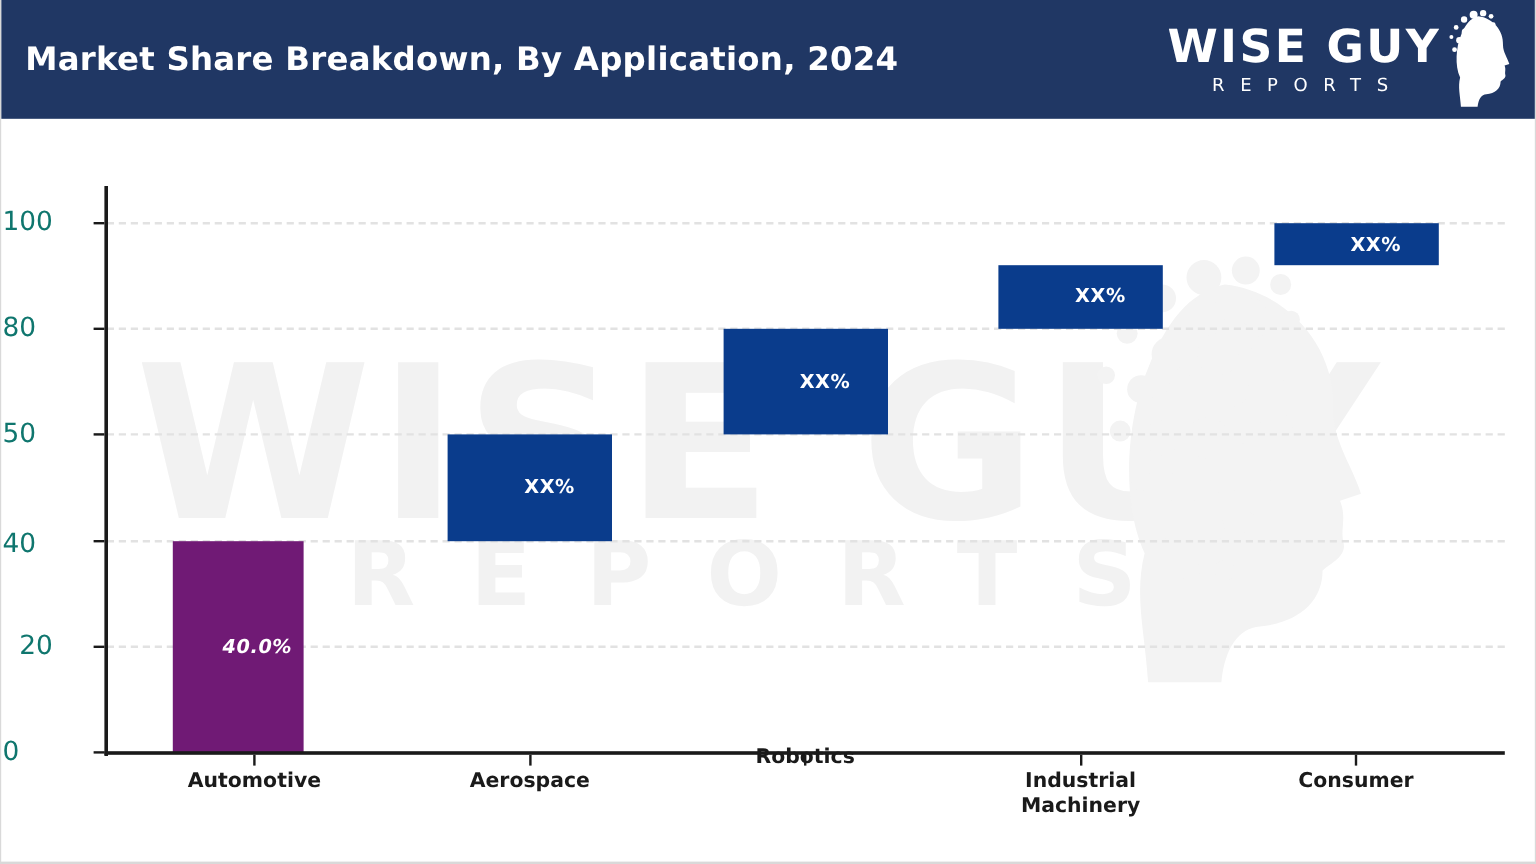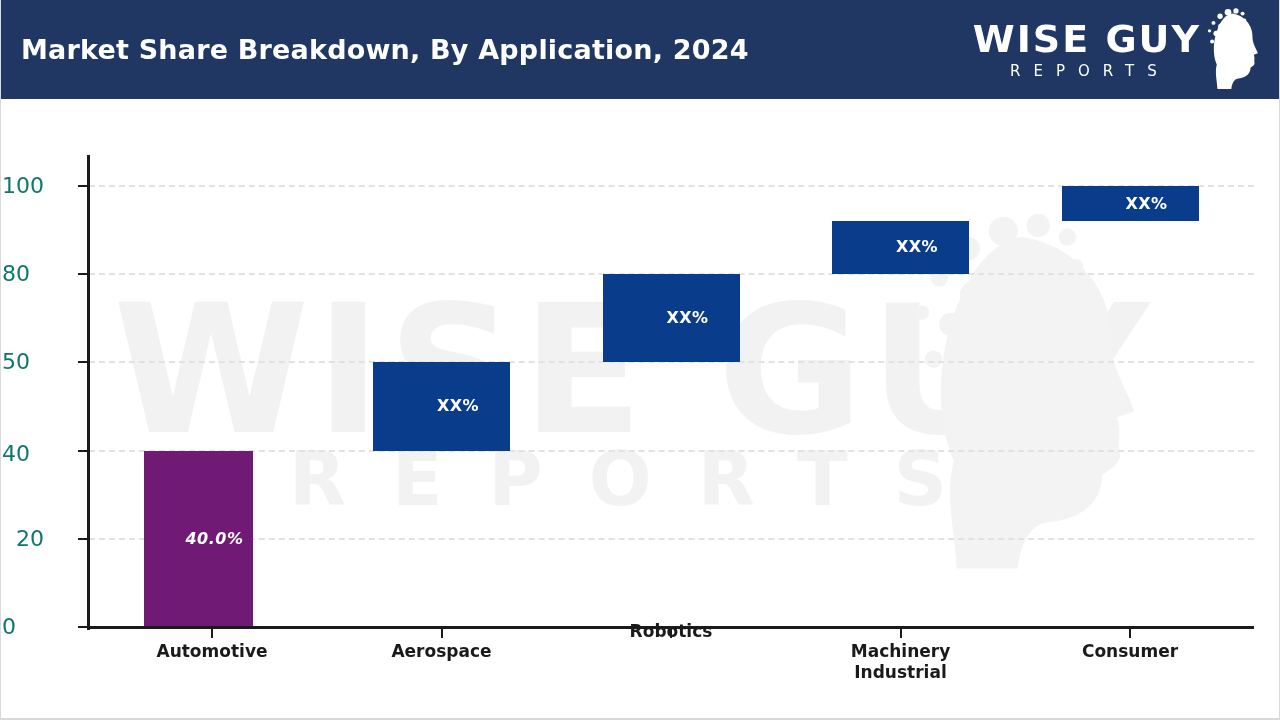--- a/index.html
+++ b/index.html
@@ -187,8 +187,8 @@
       </div>
       <div class="x-tick-mark" style="left: 898.5px; top: 628.5px;"></div>
       <div class="x-label" style="left: 799.5px; top: 641px;">
+        <span>Industrial</span>
         <span>Machinery</span>
-        <span>Industrial</span>
       </div>
       <div class="bar" style="left: 1060.5px; top: 186px; width: 137px; height: 35.28px; background: rgb(10, 60, 140);">
         <div class="bar-label" style="top: 0px; line-height: 35.28px; color: rgb(255, 255, 255);">XX%</div>

